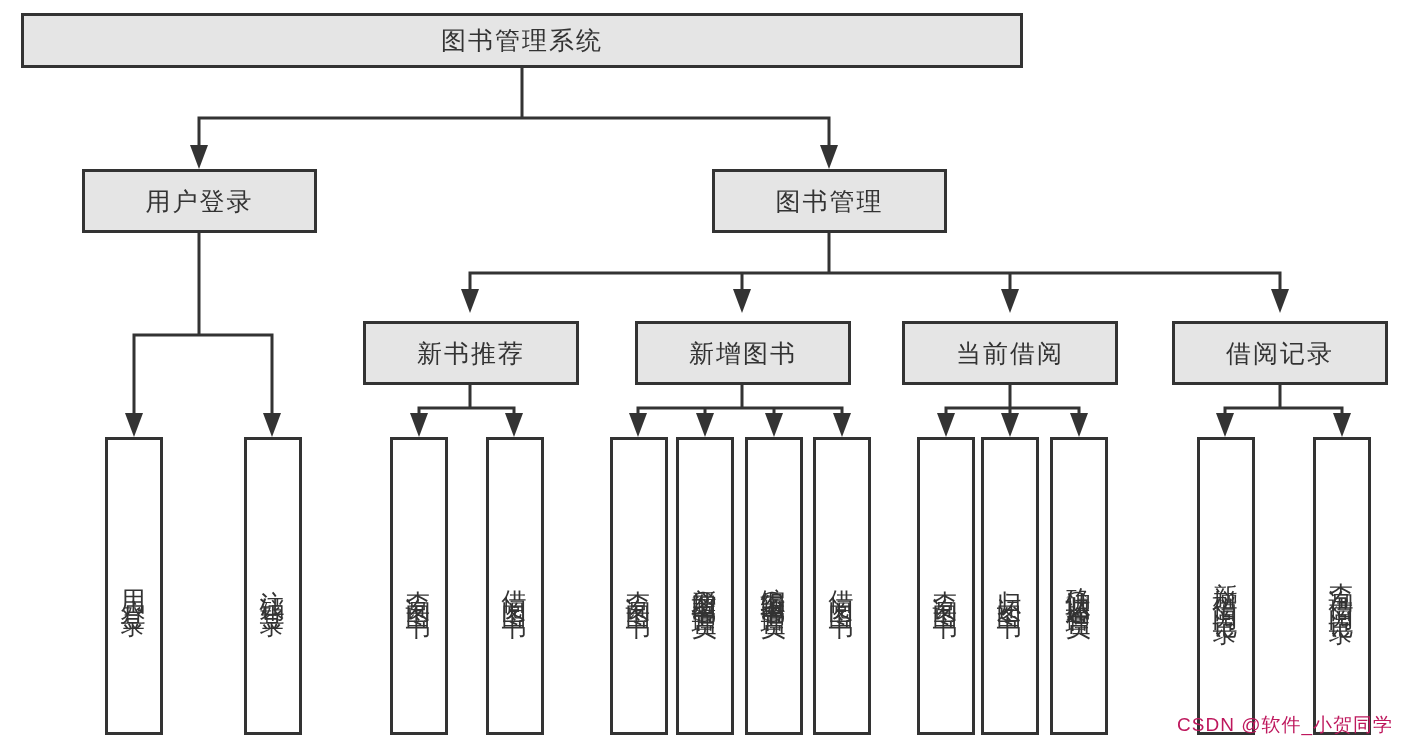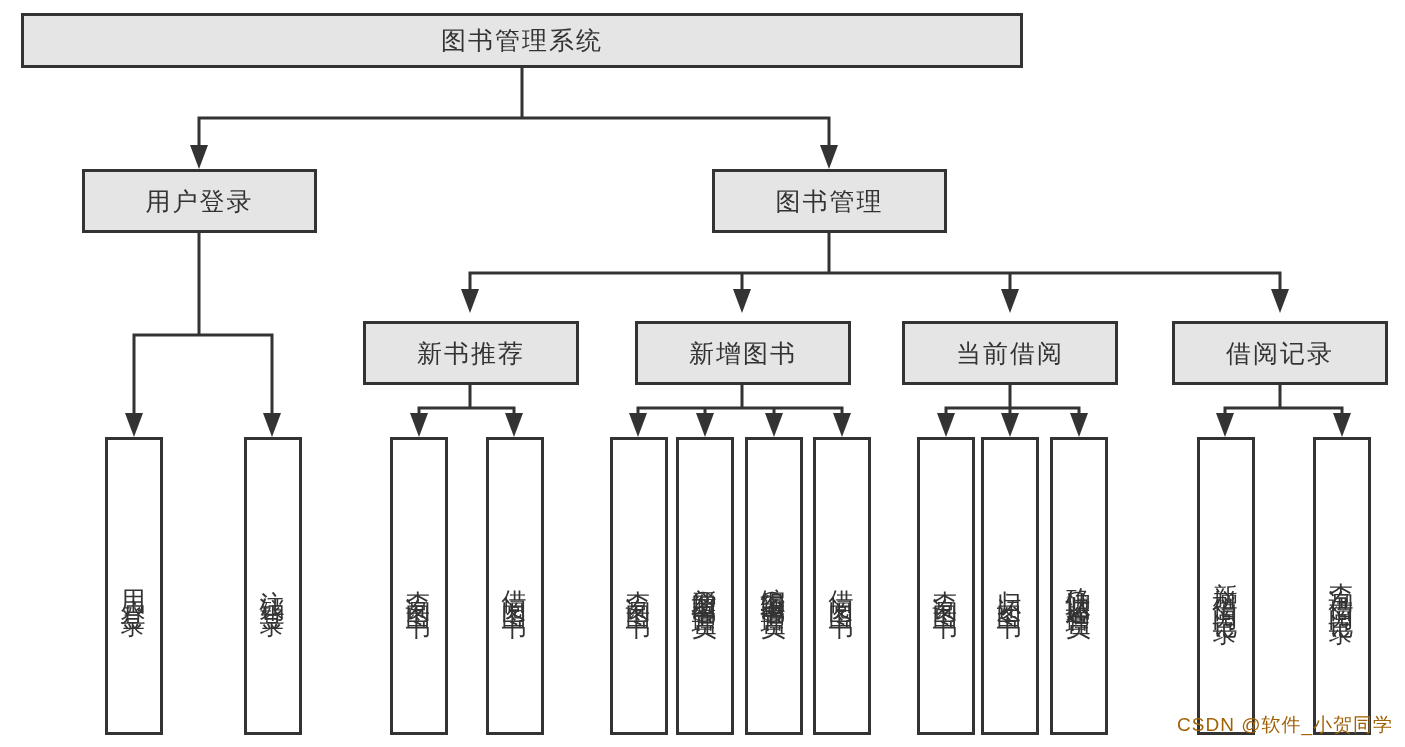--- a/index.html
+++ b/index.html
@@ -25,7 +25,7 @@
   .vbox.tight{letter-spacing:4px;}
   .watermark{
     position:absolute;right:12px;top:712px;z-index:5;
-    font-size:19px;letter-spacing:1px;color:#a16207;white-space:nowrap;
+    font-size:19px;letter-spacing:1px;color:#be185d;white-space:nowrap;
   }
 </style>
 </head>

